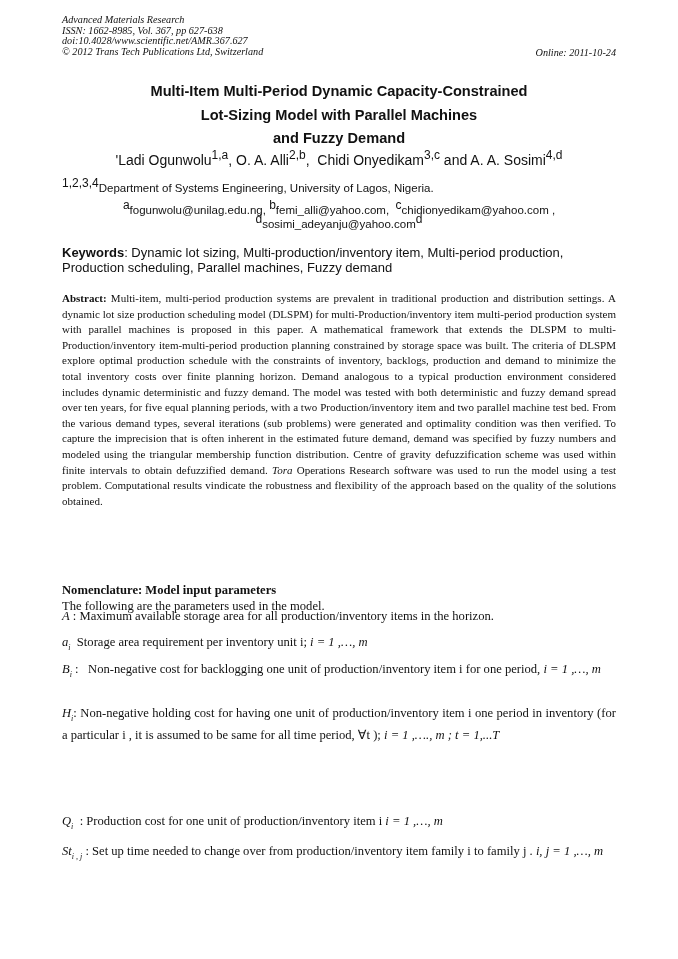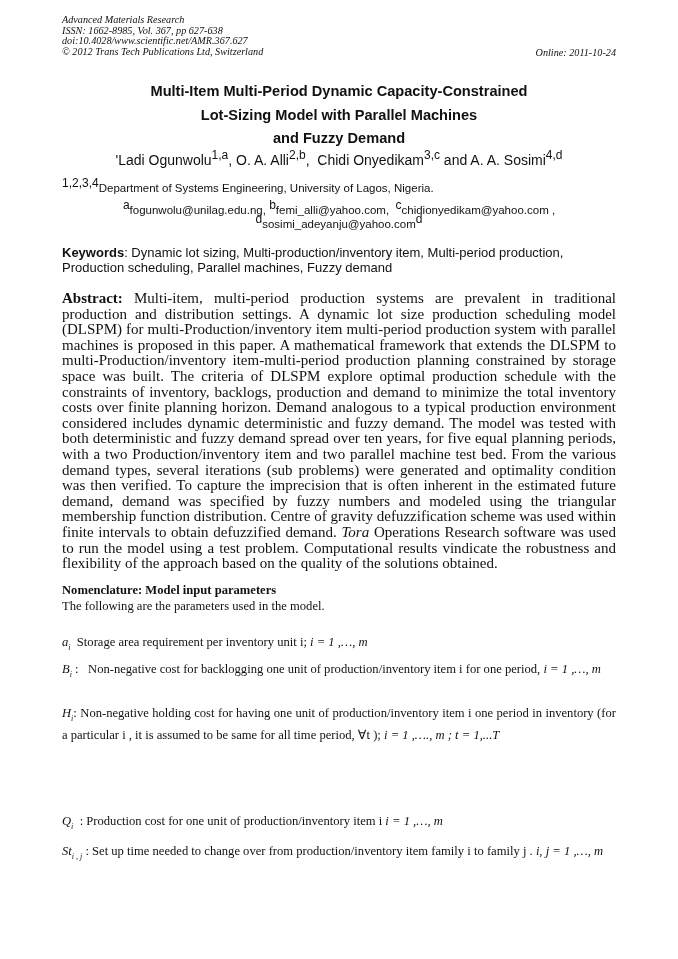--- a/index.html
+++ b/index.html
@@ -25,7 +25,7 @@
     font-family: "Liberation Sans", sans-serif; font-size: 13px; line-height: 14.5px; }
   .keywords b { font-weight: bold; }
   .abstract { position: absolute; left: 62px; top: 291px; width: 554px; text-align: justify;
-    font-size: 15px; line-height: 15.6px; }
+    font-size: 11px; line-height: 15.6px; }
   .abstract b { font-weight: bold; }
   .nomen { position: absolute; left: 62px; top: 577px; width: 554px;
     font-size: 12.6px; line-height: 15.6px; }

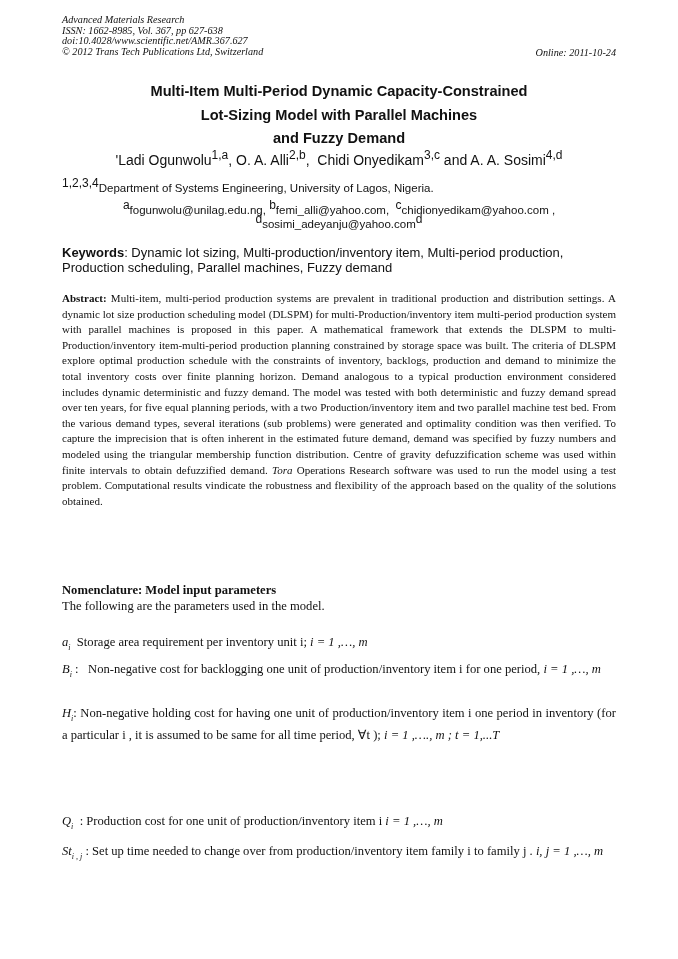--- a/index.html
+++ b/index.html
@@ -79,6 +79,9 @@
     <div>The following are the parameters used in the model.</div>
   </div>
 
+  <div class="param" style="top:608px">
+    <span class="sym">A</span><span style="white-space:pre"> : </span><span>Maximum available storage area for all production/inventory items in the horizon.</span>
+  </div>
 
   <div class="param" style="top:634px">
     <span class="sym"><span>a</span><sub>i</sub></span><span style="white-space:pre">  </span><span>Storage area requirement per inventory unit i; </span><span class="math">i = 1 ,…, m</span>

